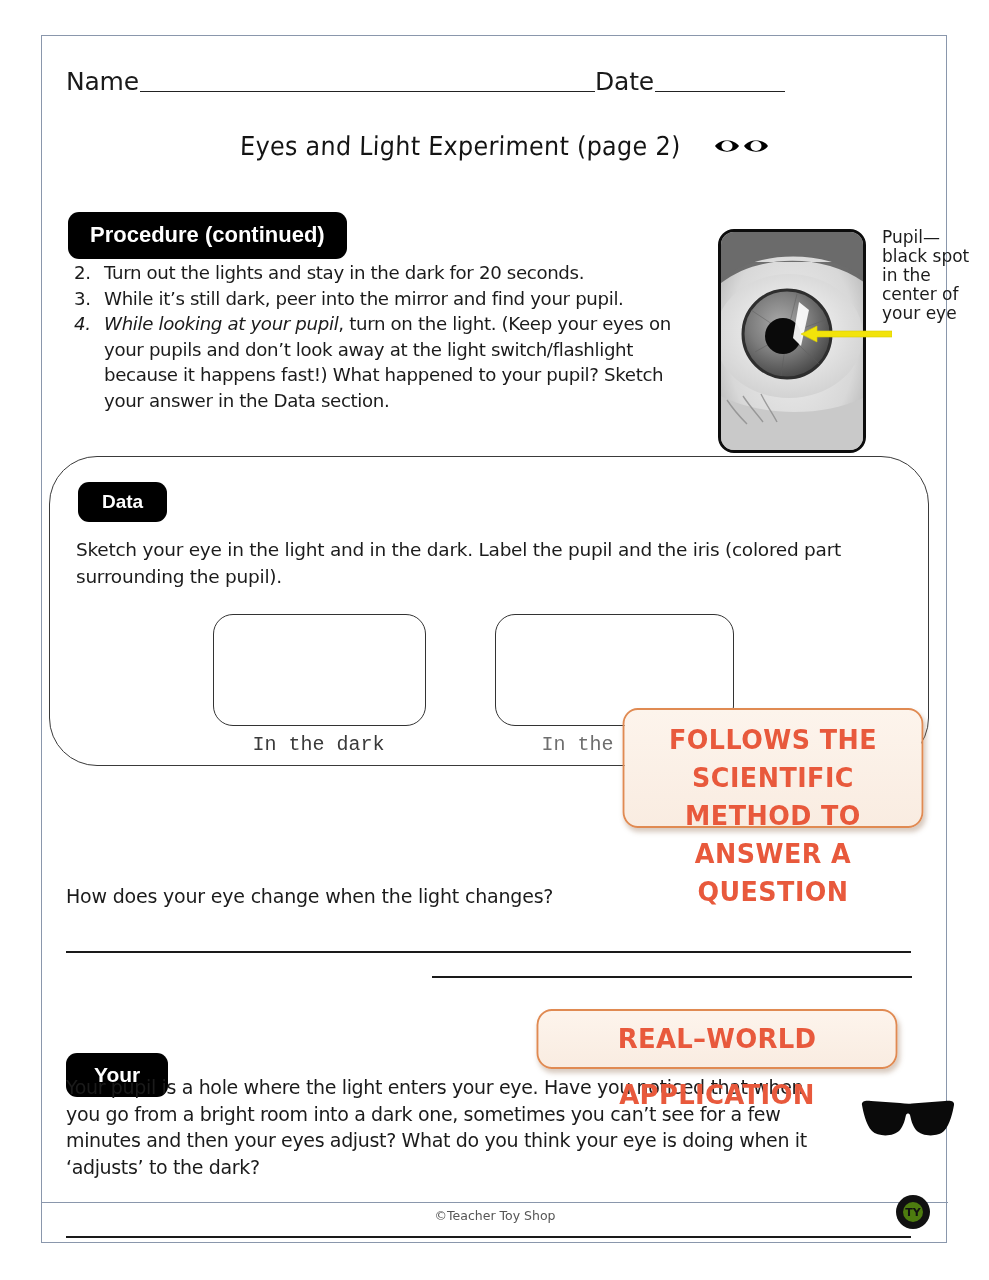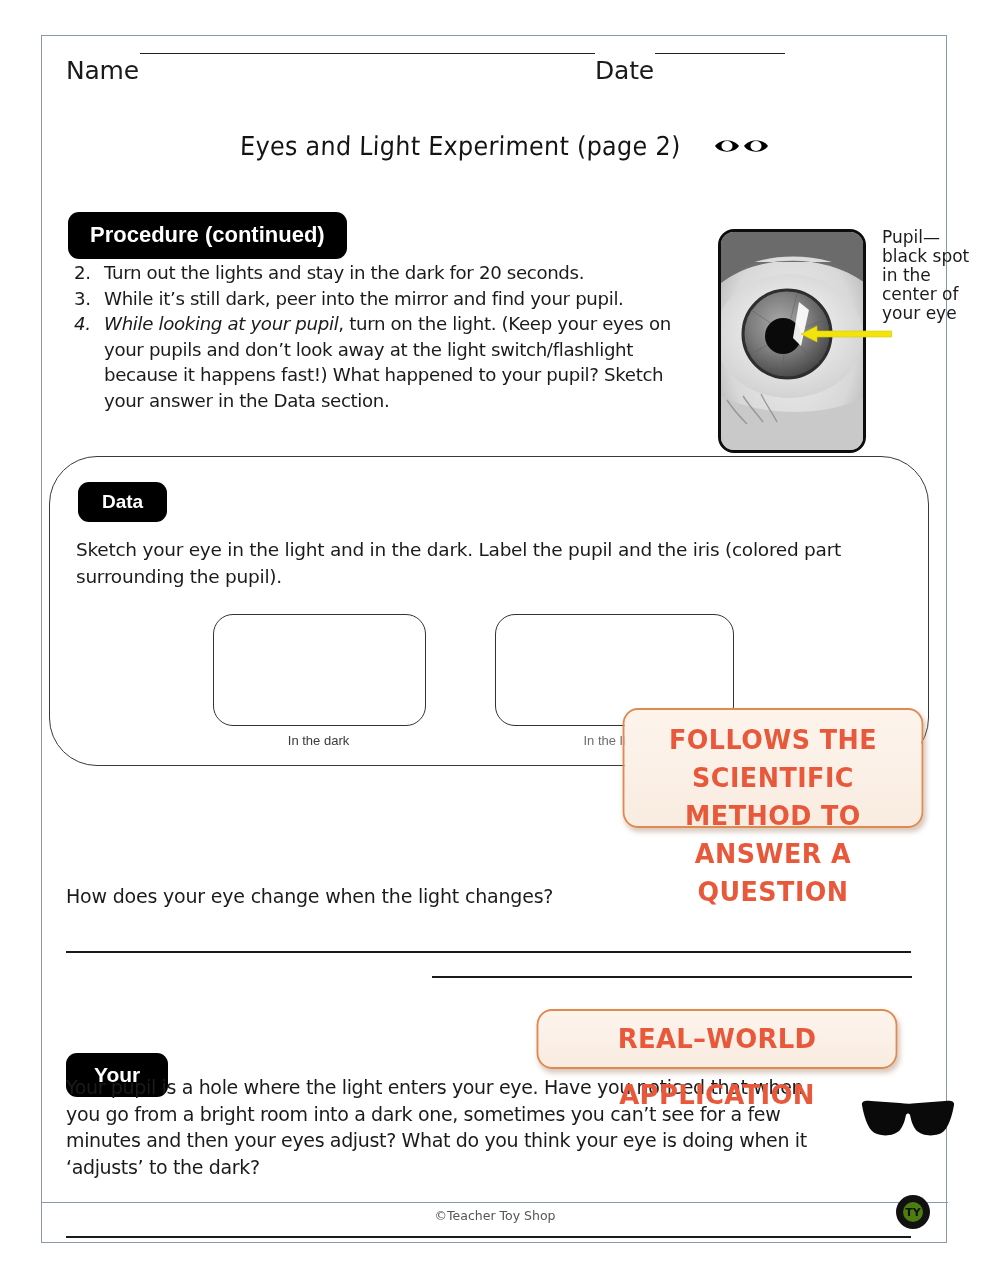--- a/index.html
+++ b/index.html
@@ -16,7 +16,7 @@
   
   .namerow{
     position:absolute;left:24px;top:20px;width:862px;height:40px;
-    display:flex;align-items:flex-start;
+    display:flex;align-items:flex-end;
     font-family:"DejaVu Sans", sans-serif;font-size:25px;color:#1a1a1a;
     letter-spacing:-.2px;
   }

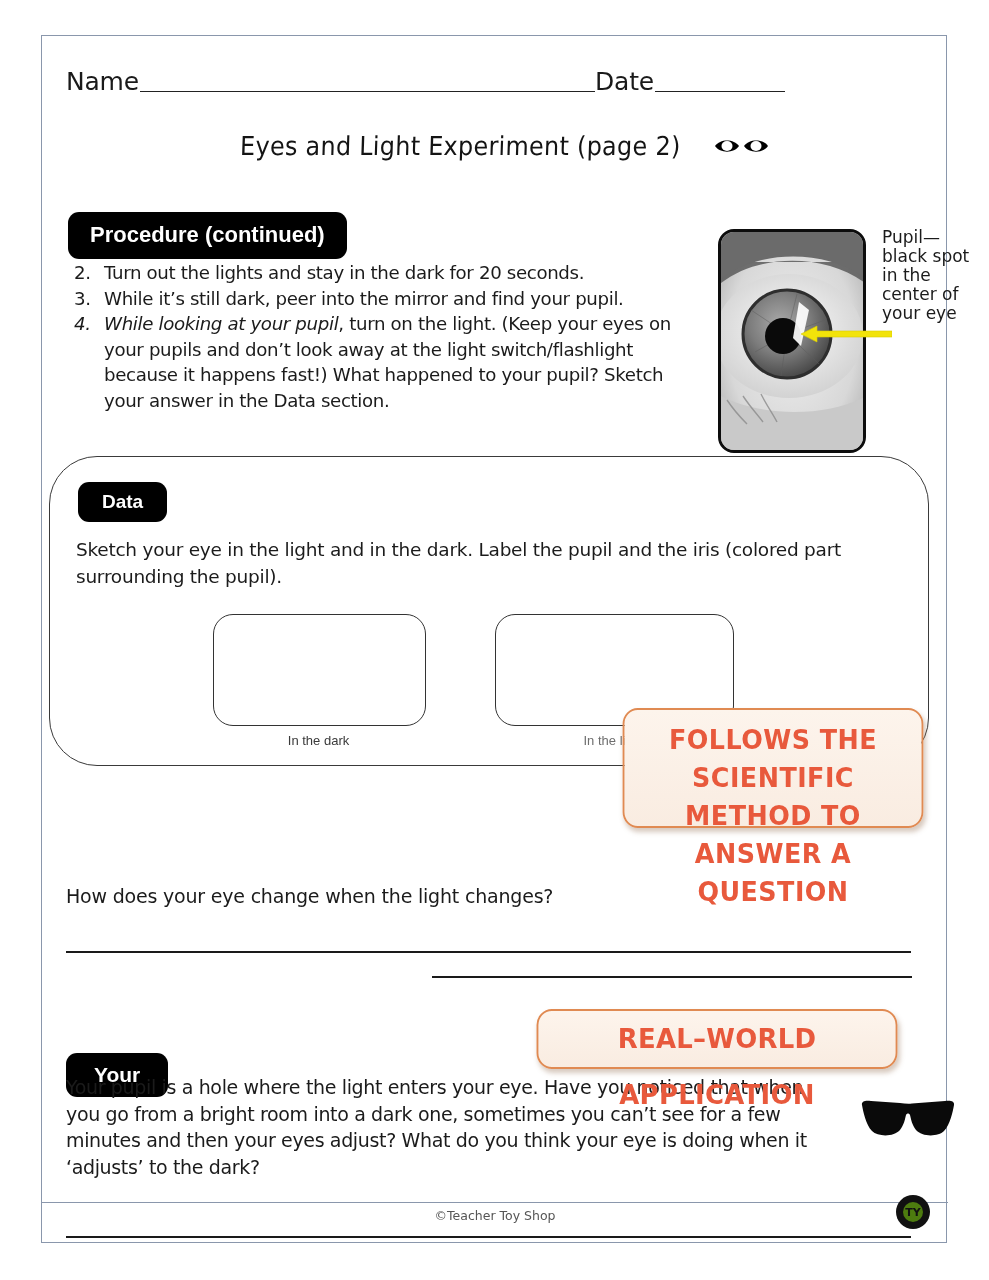--- a/index.html
+++ b/index.html
@@ -98,7 +98,7 @@
   .box1{left:163px;top:157px;width:211px;height:110px;}
   .box2{left:445px;top:157px;width:237px;height:110px;}
   .boxcap{
-    position:absolute;font-family:Liberation Sans, sans-serif;font-size:13px;color:#3a3a3a;
+    position:absolute;font-family:Liberation Mono, monospace;font-size:20px;color:#3a3a3a;
     text-align:center;
   }
   .cap1{left:163px;top:276px;width:211px;}

